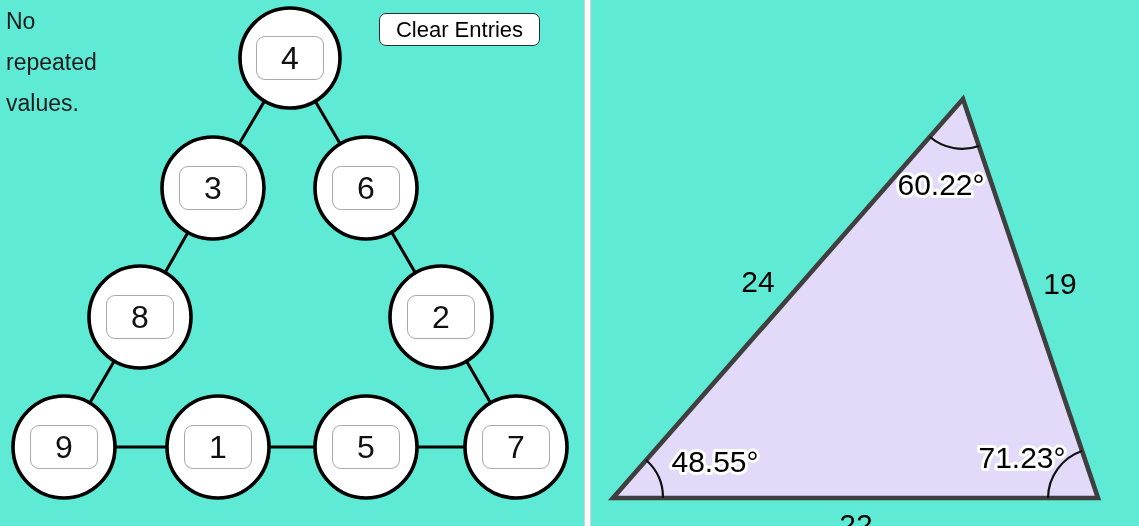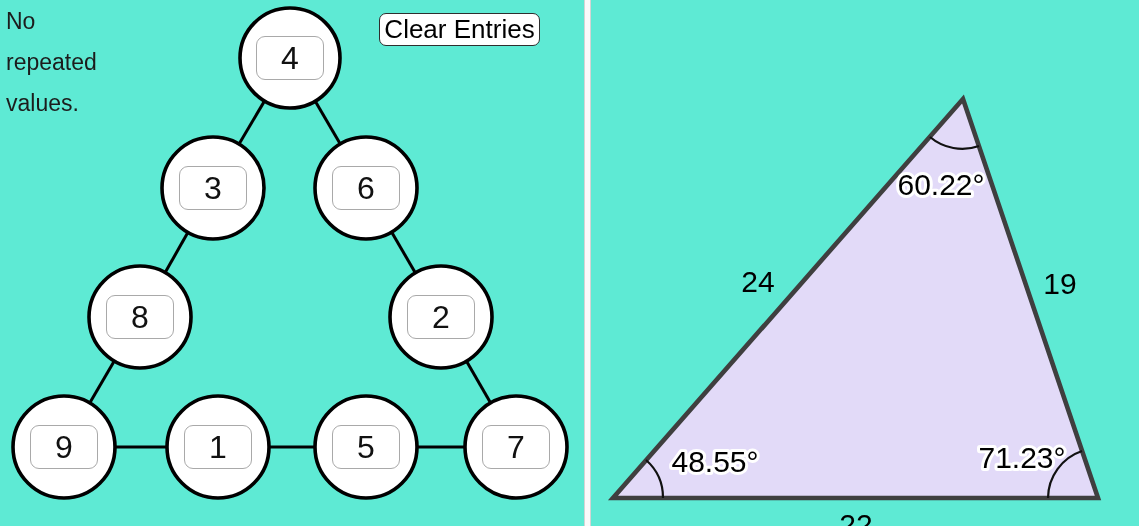--- a/index.html
+++ b/index.html
@@ -16,7 +16,7 @@
   .clear-btn{
     position:absolute;left:379px;top:13px;width:161px;height:33px;
     background:#ffffff;border:1.8px solid #2e2e2e;border-radius:7px;
-    font-family:"Liberation Sans",sans-serif;font-size:26px;color:#000;
+    font-family:"Liberation Sans",sans-serif;font-size:22px;color:#000;
     padding:0;cursor:pointer;line-height:29px;
   }
   .left-svg{position:absolute;left:0;top:0;}

